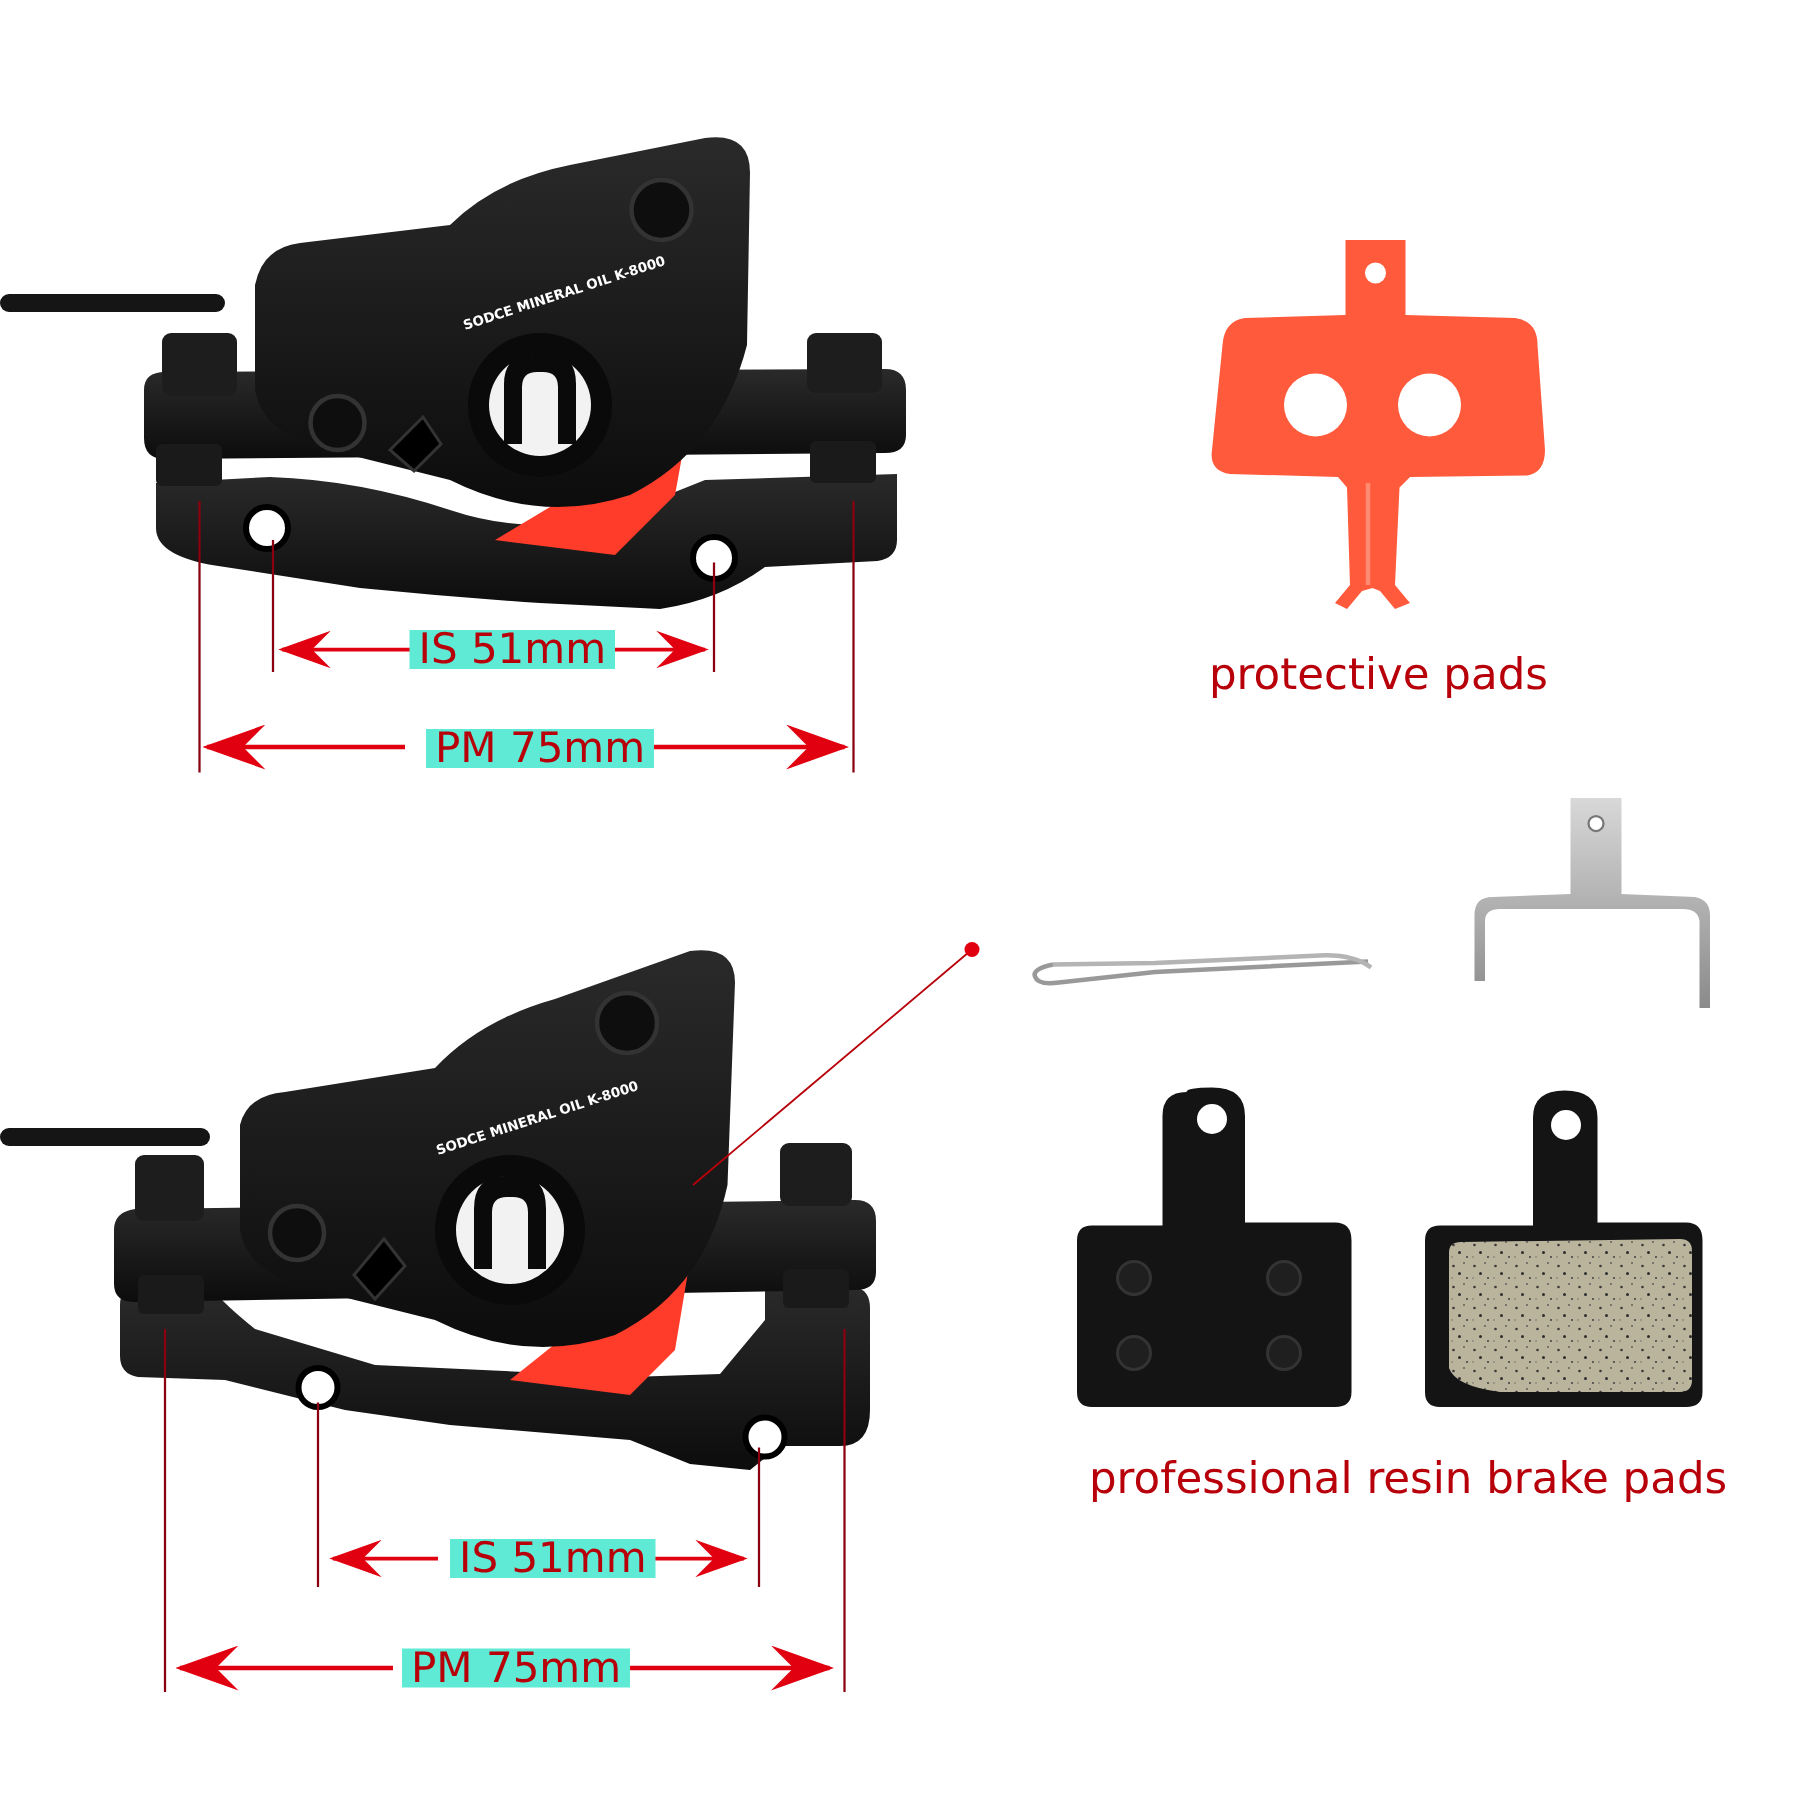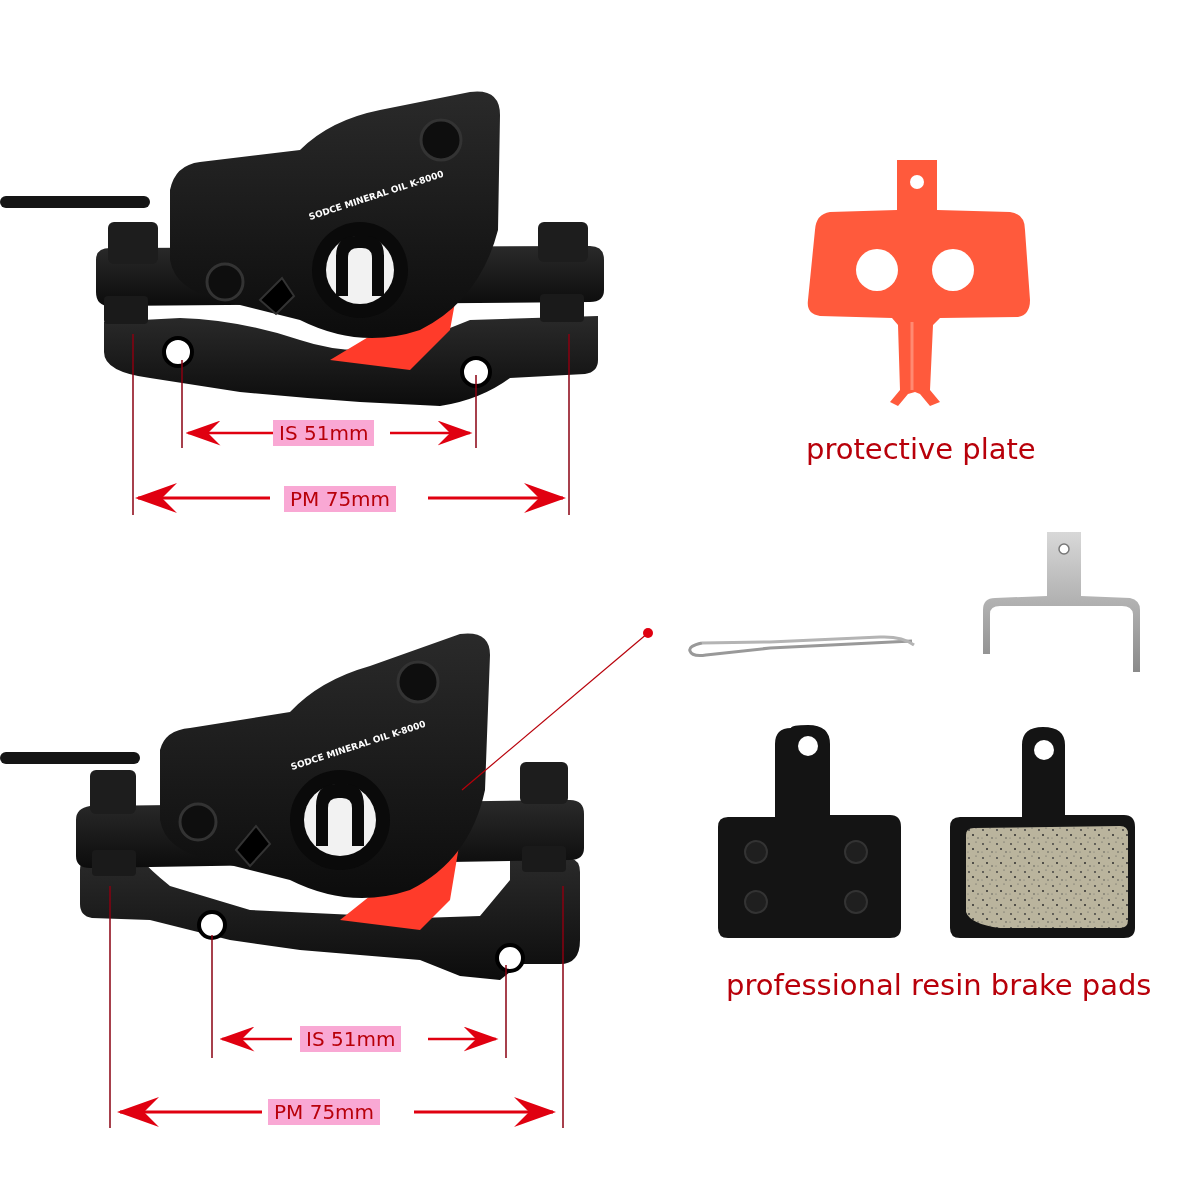--- a/index.html
+++ b/index.html
@@ -6,7 +6,7 @@
   body { width:1200px; height:1200px; position:relative; overflow:hidden; font-family:"DejaVu Sans", sans-serif; }
   .layer { position:absolute; left:0; top:0; width:1200px; height:1200px; }
   .label { position:absolute; color:#b8000a; white-space:nowrap; font-family:"DejaVu Sans", sans-serif; }
-  .dim { font-size:20px; background:#f9a8d4; padding:0 6px; line-height:26px; }
+  .dim { font-size:28px; background:#5eead4; padding:0 6px; line-height:26px; }
   .caption { font-size:29px; line-height:34px; }
 </style>
 </head>

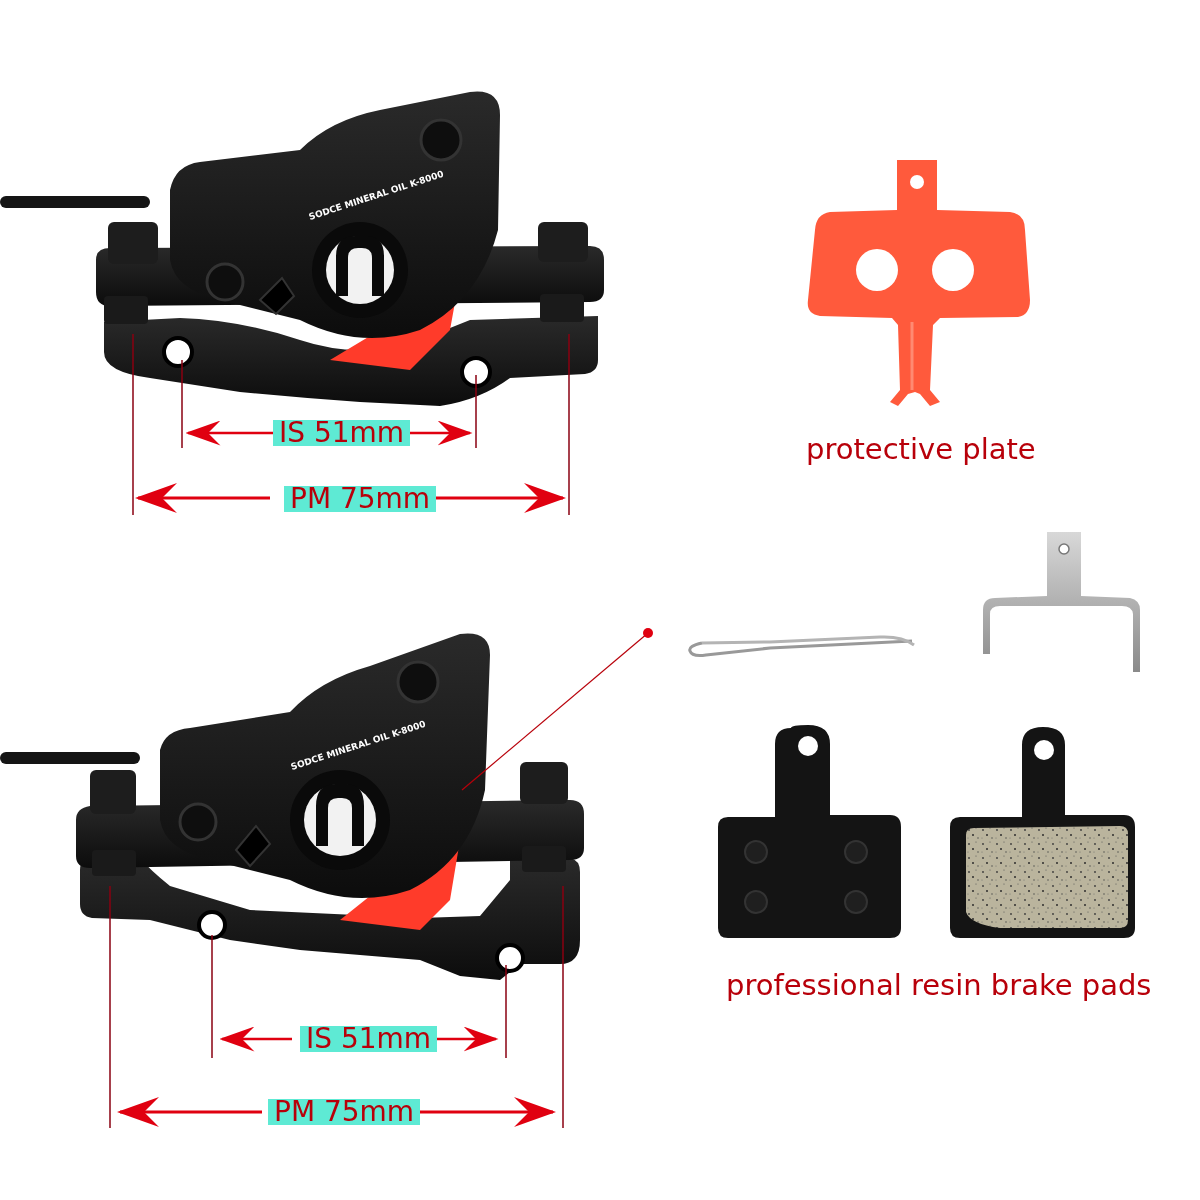--- a/index.html
+++ b/index.html
@@ -161,7 +161,7 @@
 <div class="label dim" style="left:273px; top:420px;">IS 51mm</div>
 <div class="label dim" style="left:284px; top:486px;">PM 75mm</div>
 
-<div class="label caption" style="left:806px; top:432px;">protective plate</div>
+<div class="label caption" style="left:806px; top:432px;">protective pads</div>
 
 <div class="label dim" style="left:300px; top:1026px;">IS 51mm</div>
 <div class="label dim" style="left:268px; top:1099px;">PM 75mm</div>

